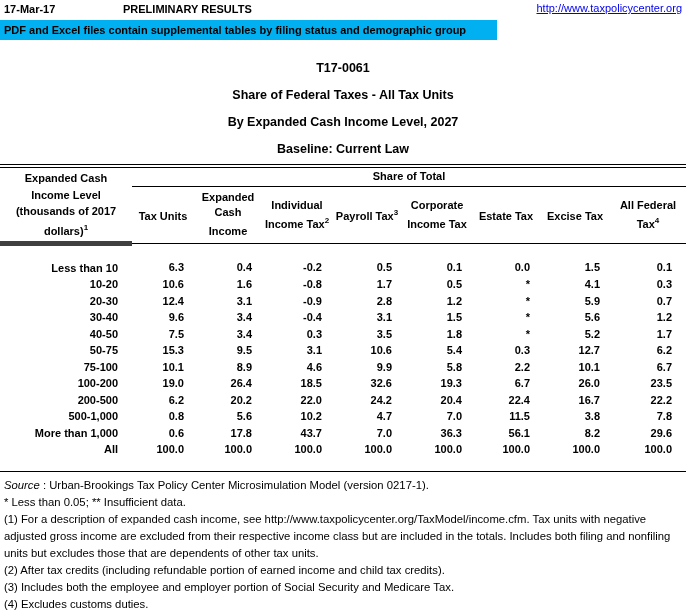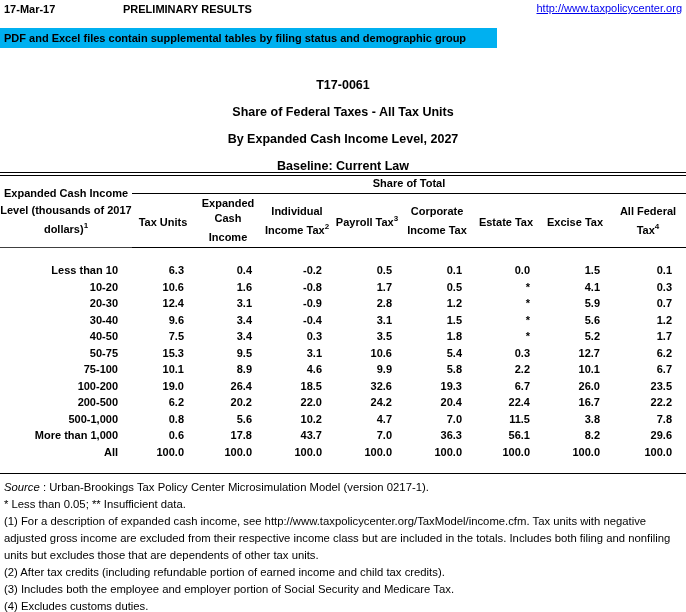--- a/index.html
+++ b/index.html
@@ -7,7 +7,7 @@
   body { font-family: "Liberation Sans", sans-serif; color: #000; }
 
   
-  .topbar { position: relative; height: 28px; }
+  .topbar { position: relative; height: 20px; }
   .topbar .date { position: absolute; left: 4px; top: 3px; font-size: 11px; font-weight: bold; }
   .topbar .prelim { position: absolute; left: 123px; top: 3px; font-size: 11px; font-weight: bold; }
   .topbar .link { position: absolute; right: 4px; top: 2px; font-size: 11px; font-weight: normal;

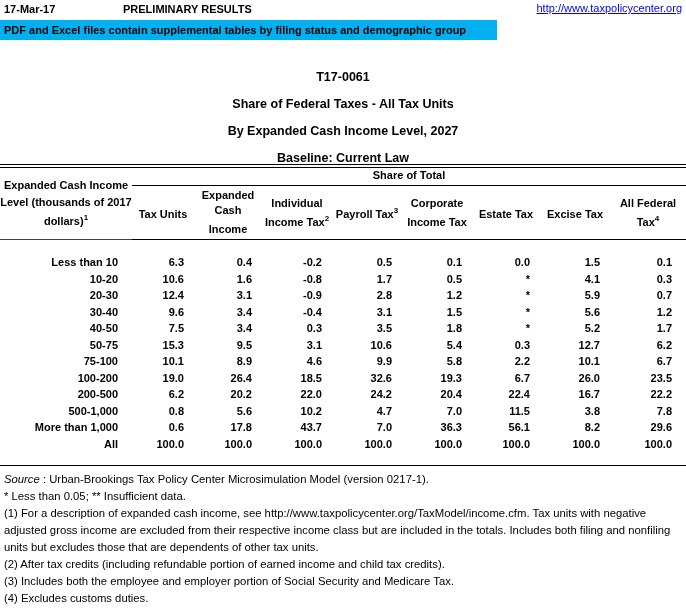--- a/index.html
+++ b/index.html
@@ -18,7 +18,7 @@
             font-size: 11px; font-weight: bold; padding-left: 4px; white-space: nowrap; overflow: hidden; }
 
   
-  .titles { padding-top: 24px; height: 124px; text-align: center; }
+  .titles { padding-top: 15px; height: 124px; text-align: center; }
   .titles .title { line-height: 27px; font-size: 12.5px; font-weight: bold; }
 
   

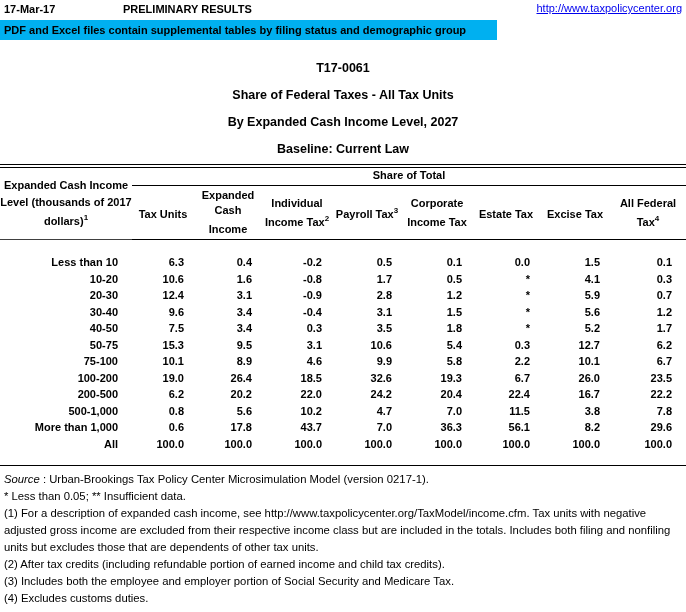--- a/index.html
+++ b/index.html
@@ -26,7 +26,7 @@
           border-top: 4px double #000; border-bottom: 1px solid #000; }
   th, td { font-size: 11px; font-weight: bold; vertical-align: middle; }
   thead th { text-align: center; line-height: 15px; }
-  th.rowhead { border-bottom: 1px solid #404040; padding: 2px 0; line-height: 16.5px; }
+  th.rowhead { border-bottom: 5px solid #404040; padding: 2px 7px; line-height: 16.5px; }
   th.group { height: 19px; border-bottom: 1px solid #000; vertical-align: bottom; padding-bottom: 2px; }
   tr.cols th { height: 54px; border-bottom: 1px solid #000; padding: 2px 1px; }
   sup { font-size: 8px; font-weight: bold; }

